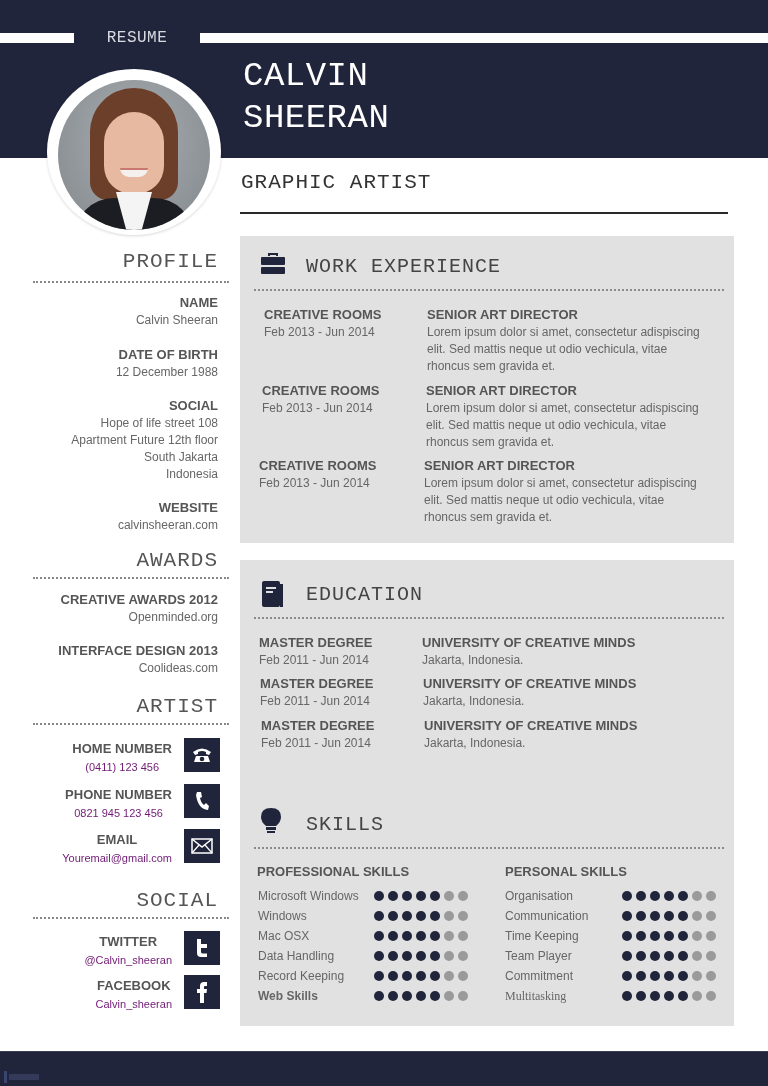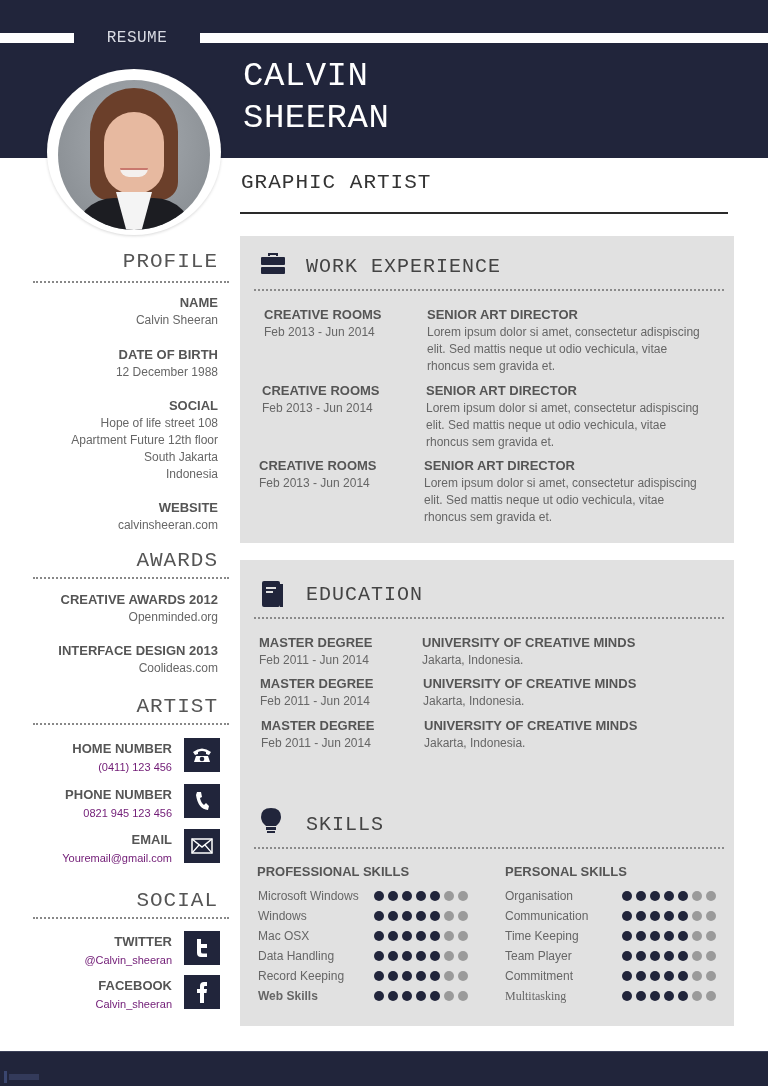--- a/index.html
+++ b/index.html
@@ -33,7 +33,7 @@
   .kv .k { font-weight: bold; font-size: 13px; color: #555; line-height: 18px; }
   .kv .v { font-size: 12px; color: #666; line-height: 17px; }
 
-  .contact { position: absolute; right: 596px; text-align: right; }
+  .contact { position: absolute; right: 596px; text-align: center; }
   .contact .k { font-weight: bold; font-size: 13px; color: #555; line-height: 18px; }
   .contact .v { font-size: 11px; color: #701a75; line-height: 18px; }
   .icon-box { position: absolute; left: 184px; width: 36px; height: 34px; background: #21253b; display: flex; align-items: center; justify-content: center; }

